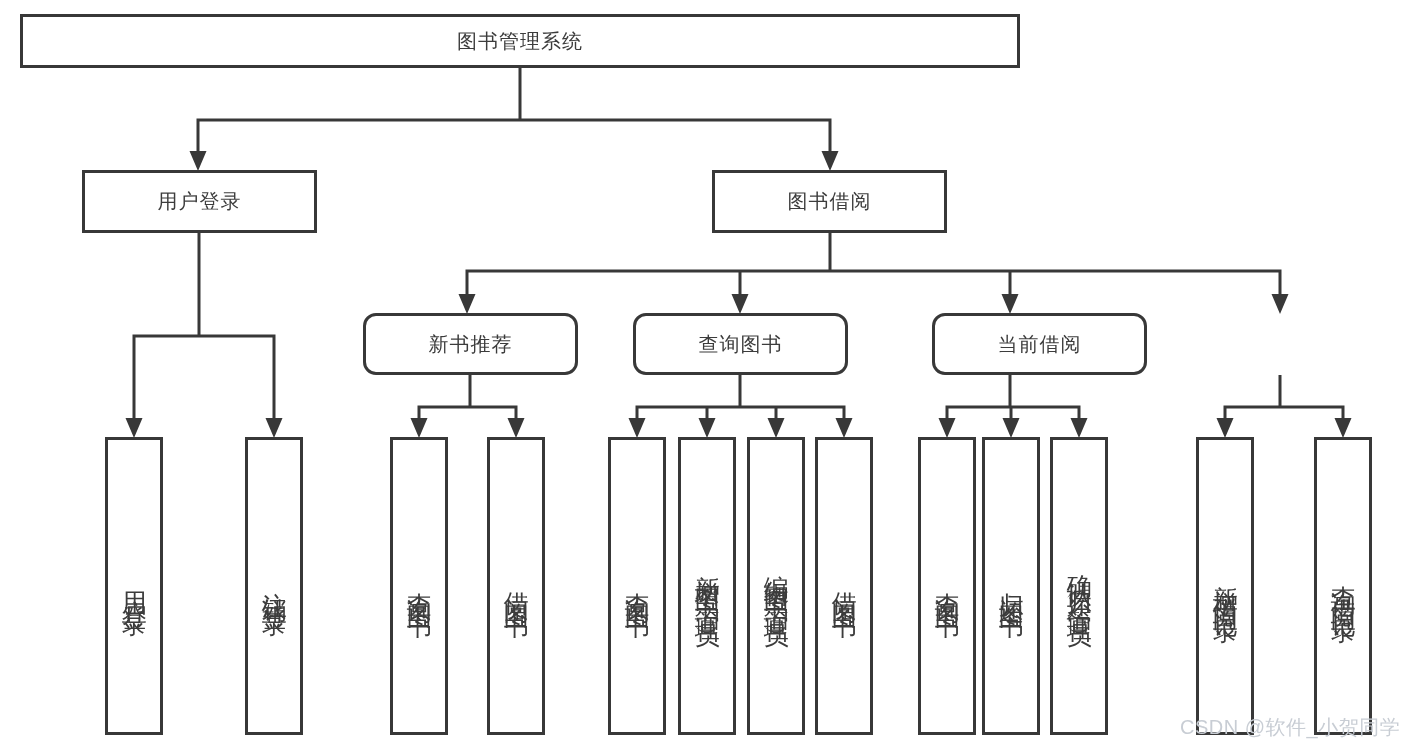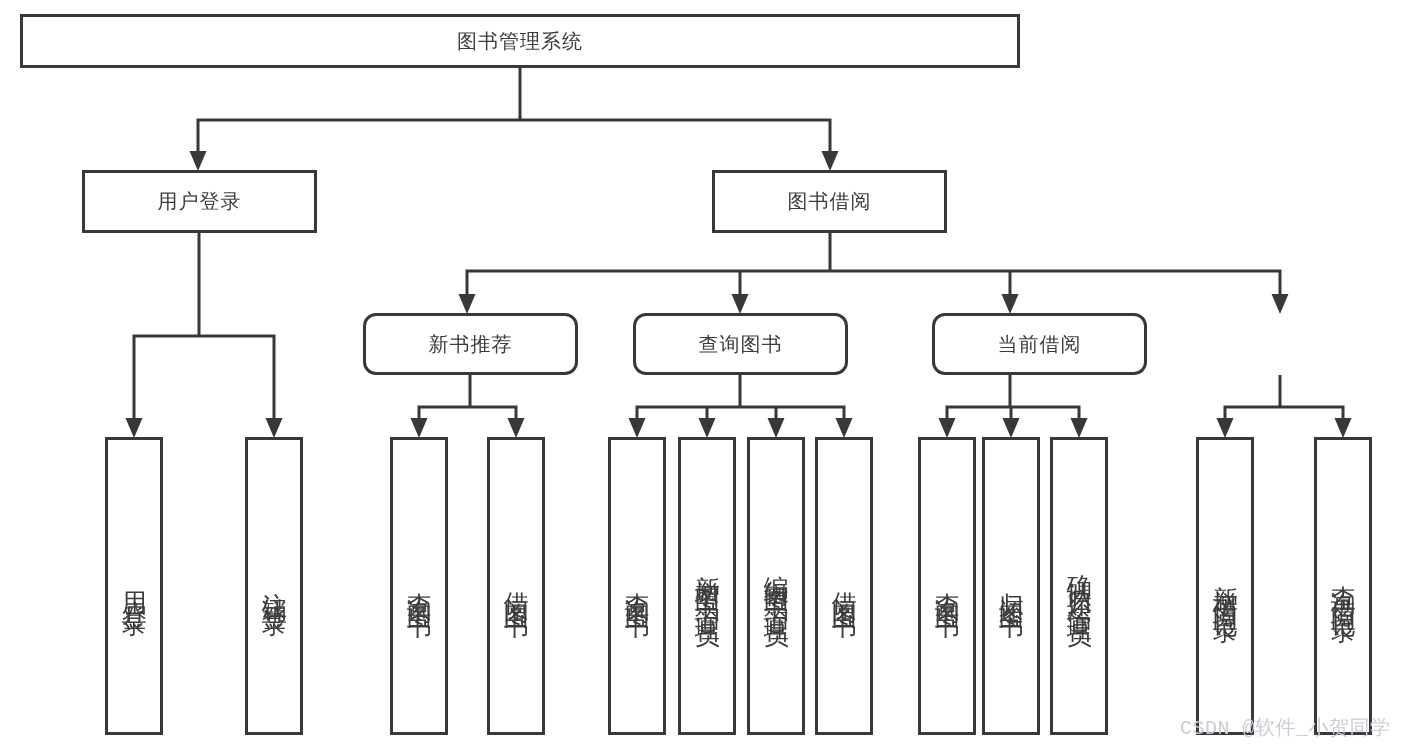--- a/index.html
+++ b/index.html
@@ -68,7 +68,6 @@
     color: #c8cdd4;
     z-index: 5;
     white-space: nowrap;
-    font-family: Liberation Mono, monospace;
   }
 </style>
 </head>

